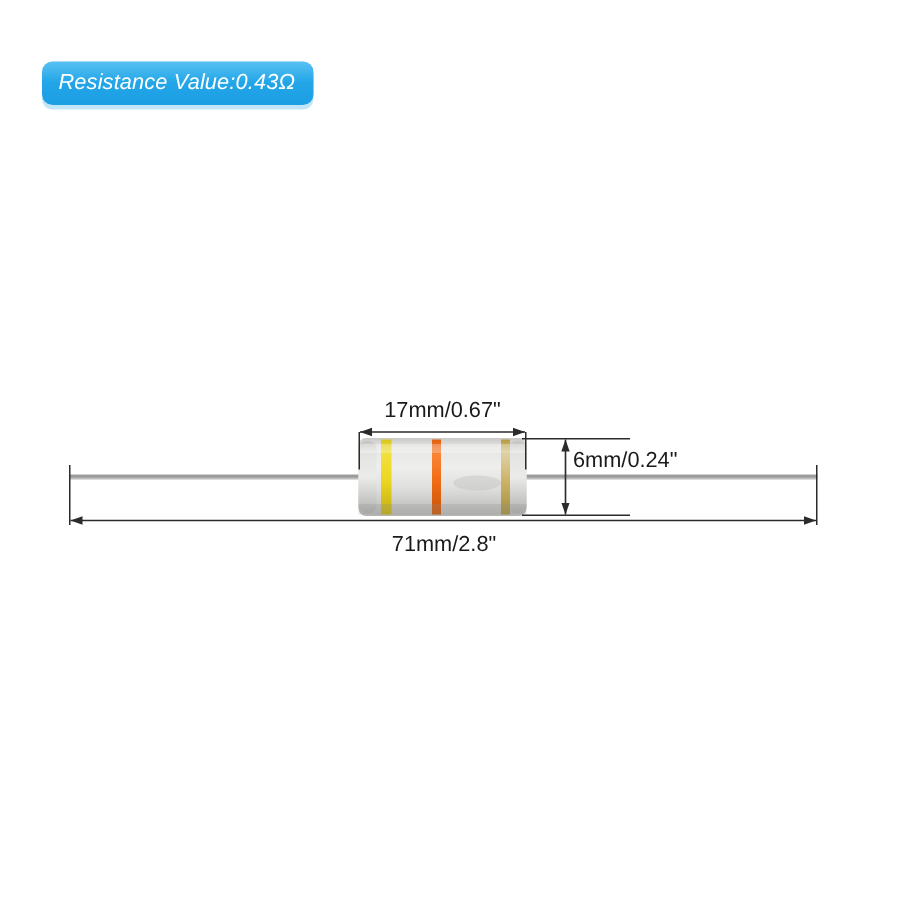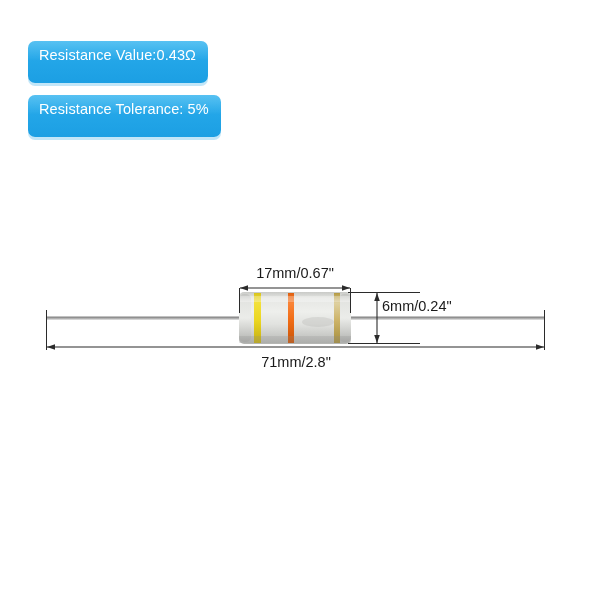--- a/index.html
+++ b/index.html
@@ -26,10 +26,10 @@
   .spec-badge {
     position: relative;
     display: inline-block;
-    height: 42px;
+    height: 29px;
     line-height: 29px;
     padding: 0 12px 0 11px;
-    margin-bottom: 12px;
+    margin-bottom: 0;
     border-radius: 7px;
     color: #ffffff;
     font-size: 14.5px;
@@ -37,6 +37,7 @@
     white-space: nowrap;
     background: linear-gradient(180deg, #33b4ef 0%, #23a6e8 45%, #1c9fe3 100%);
     box-shadow: 0 3px 0 0 rgba(120, 200, 240, 0.45);
+    font-style: italic;
   }
   .spec-badge::after {
     content: "";

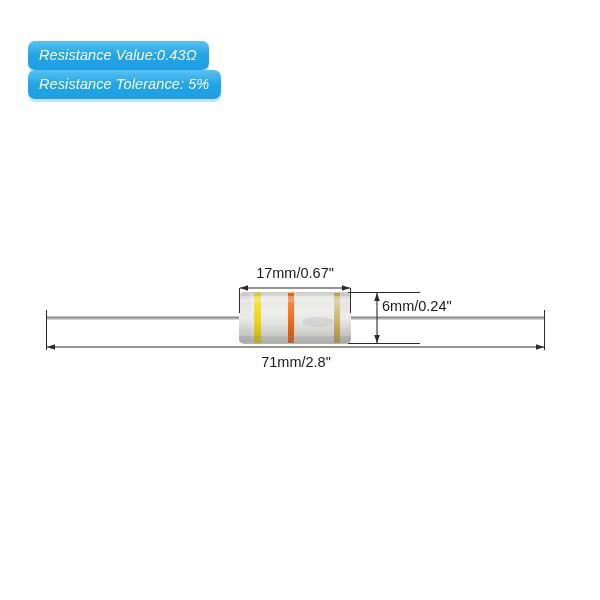--- a/index.html
+++ b/index.html
@@ -79,11 +79,6 @@
   <div class="badge-row">
     <div class="spec-badge">
       <span class="badge-text">Resistance Value:0.43Ω</span>
-    </div>
-  </div>
-  <div class="badge-row">
-    <div class="spec-badge">
-      <span class="badge-text">Resistance Tolerance: 5%</span>
     </div>
   </div>
 </div>

